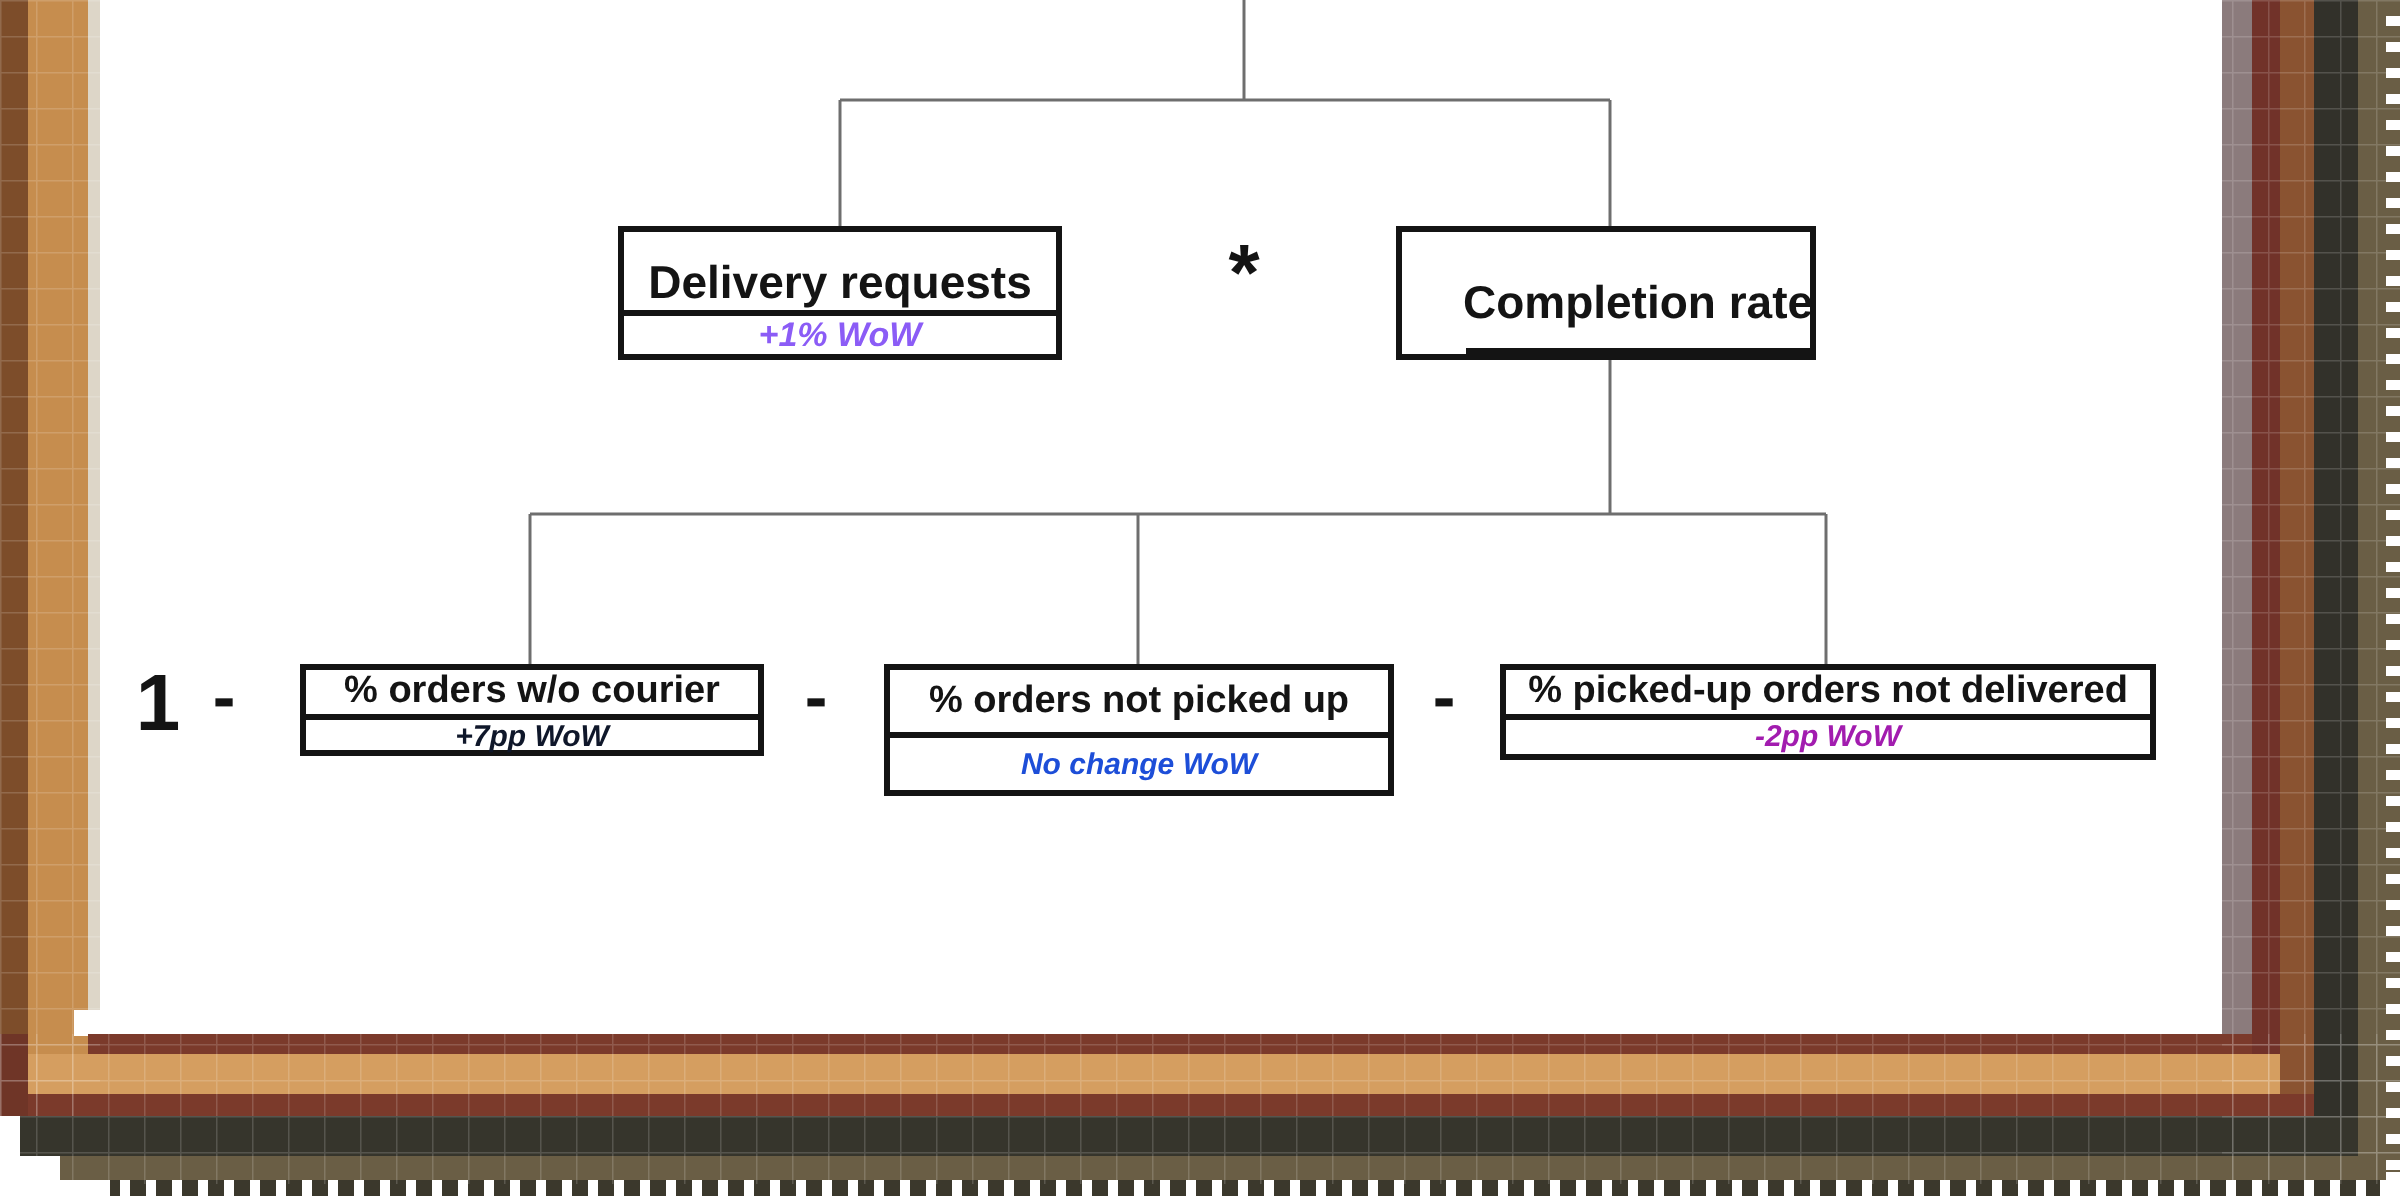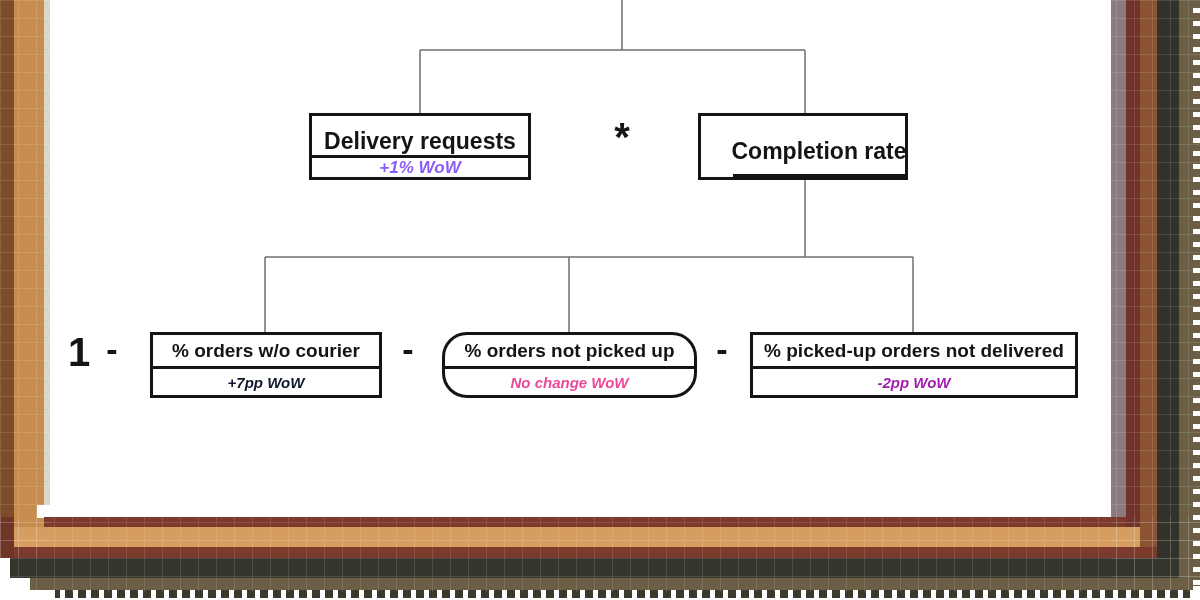--- a/index.html
+++ b/index.html
@@ -60,7 +60,7 @@
 
   #box-delivery   { left: 309px; top: 113px; width: 222px; height: 67px; }
   #box-completion { left: 698px; top: 113px; width: 210px; height: 67px; padding-left: 32px; }
-  #box-courier    { left: 150px; top: 332px; width: 232px; height: 66px; }
+  #box-courier    { left: 150px; top: 332px; width: 232px; height: 46px; }
   #box-pickup     { left: 442px; top: 332px; width: 255px; height: 66px; border-radius: 25px; }
   #box-delivered  { left: 750px; top: 332px; width: 328px; height: 66px; }
 

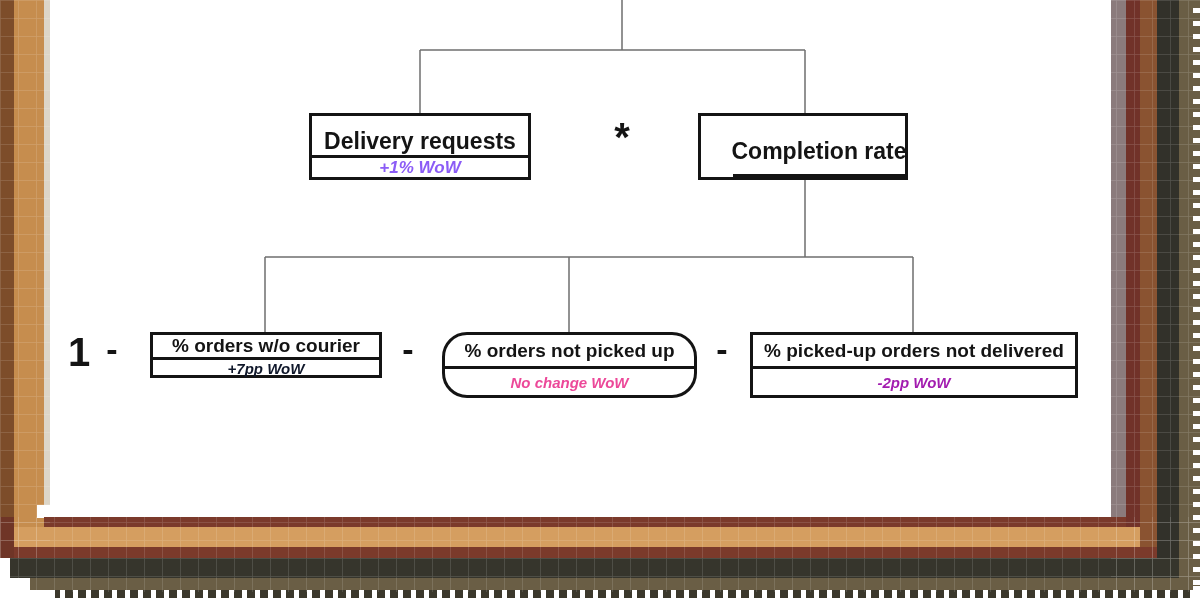--- a/index.html
+++ b/index.html
@@ -61,7 +61,7 @@
   #box-delivery   { left: 309px; top: 113px; width: 222px; height: 67px; }
   #box-completion { left: 698px; top: 113px; width: 210px; height: 67px; padding-left: 32px; }
   #box-courier    { left: 150px; top: 332px; width: 232px; height: 46px; }
-  #box-pickup     { left: 442px; top: 332px; width: 255px; height: 66px; border-radius: 25px; }
+  #box-pickup     { left: 442px; top: 332px; width: 255px; height: 66px; }
   #box-delivered  { left: 750px; top: 332px; width: 328px; height: 66px; }
 
   .operator {

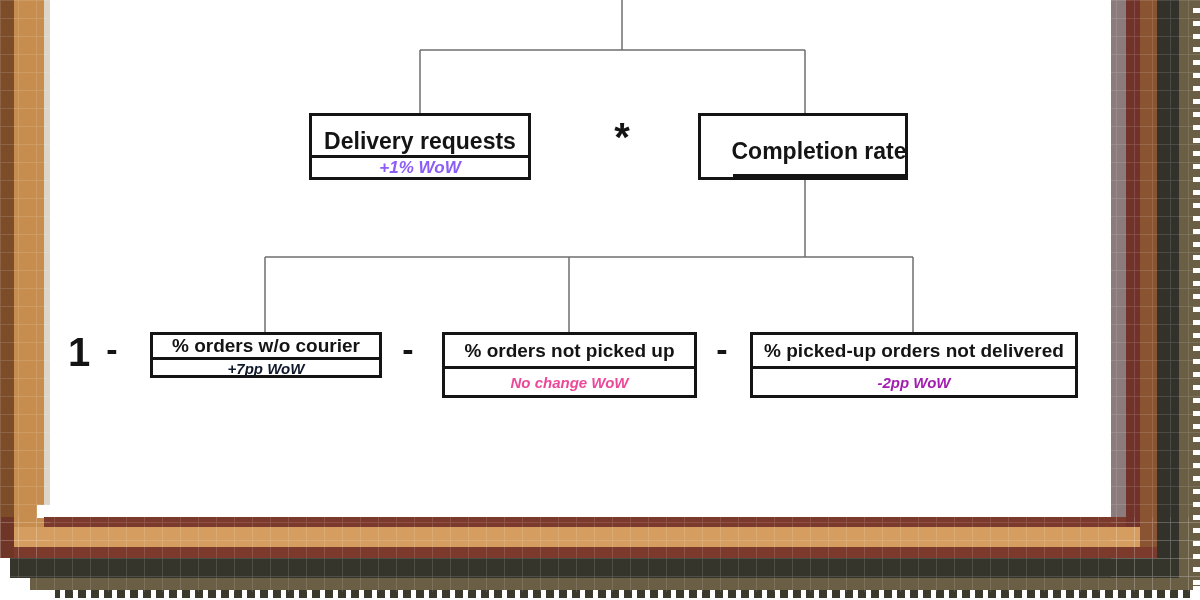--- a/index.html
+++ b/index.html
@@ -62,7 +62,7 @@
   #box-completion { left: 698px; top: 113px; width: 210px; height: 67px; padding-left: 32px; }
   #box-courier    { left: 150px; top: 332px; width: 232px; height: 46px; }
   #box-pickup     { left: 442px; top: 332px; width: 255px; height: 66px; }
-  #box-delivered  { left: 750px; top: 332px; width: 328px; height: 66px; }
+  #box-delivered  { left: 750px; top: 332px; width: 328px; height: 48px; }
 
   .operator {
     position: absolute;

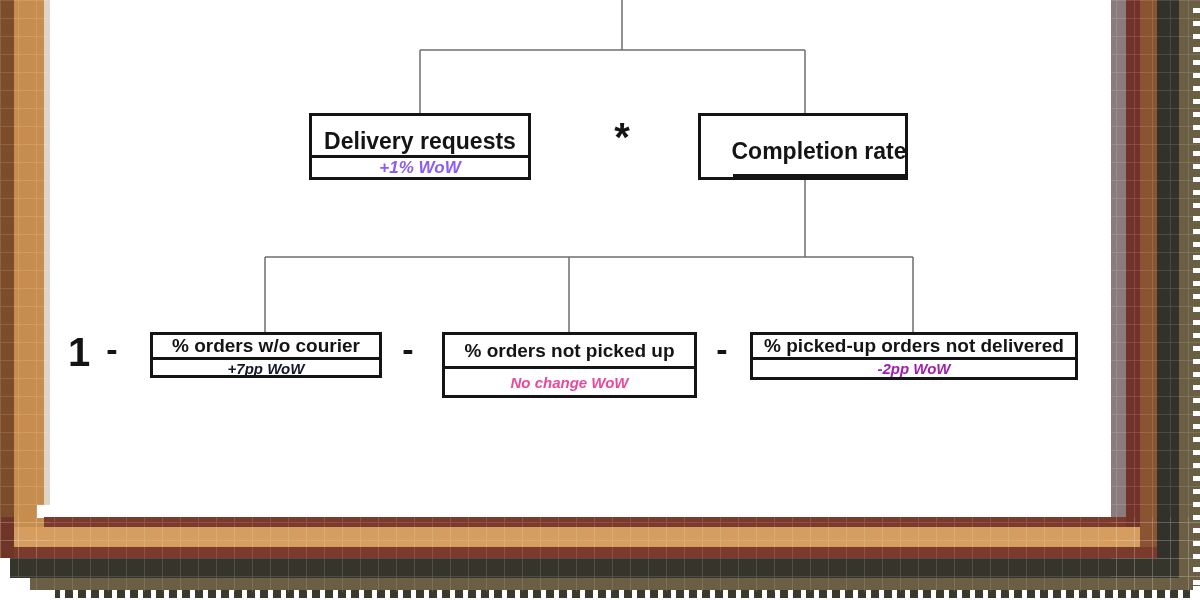--- a/index.html
+++ b/index.html
@@ -166,7 +166,7 @@
 
   <div class="metric-box lvl2" id="box-pickup">
     <div class="box-title">% orders not picked up</div>
-    <div class="box-change" style="color: #ec4899;">No change WoW</div>
+    <div class="box-change" style="color: #1d4ed8;">No change WoW</div>
   </div>
 
   <div class="operator" id="op-minus-3">-</div>

